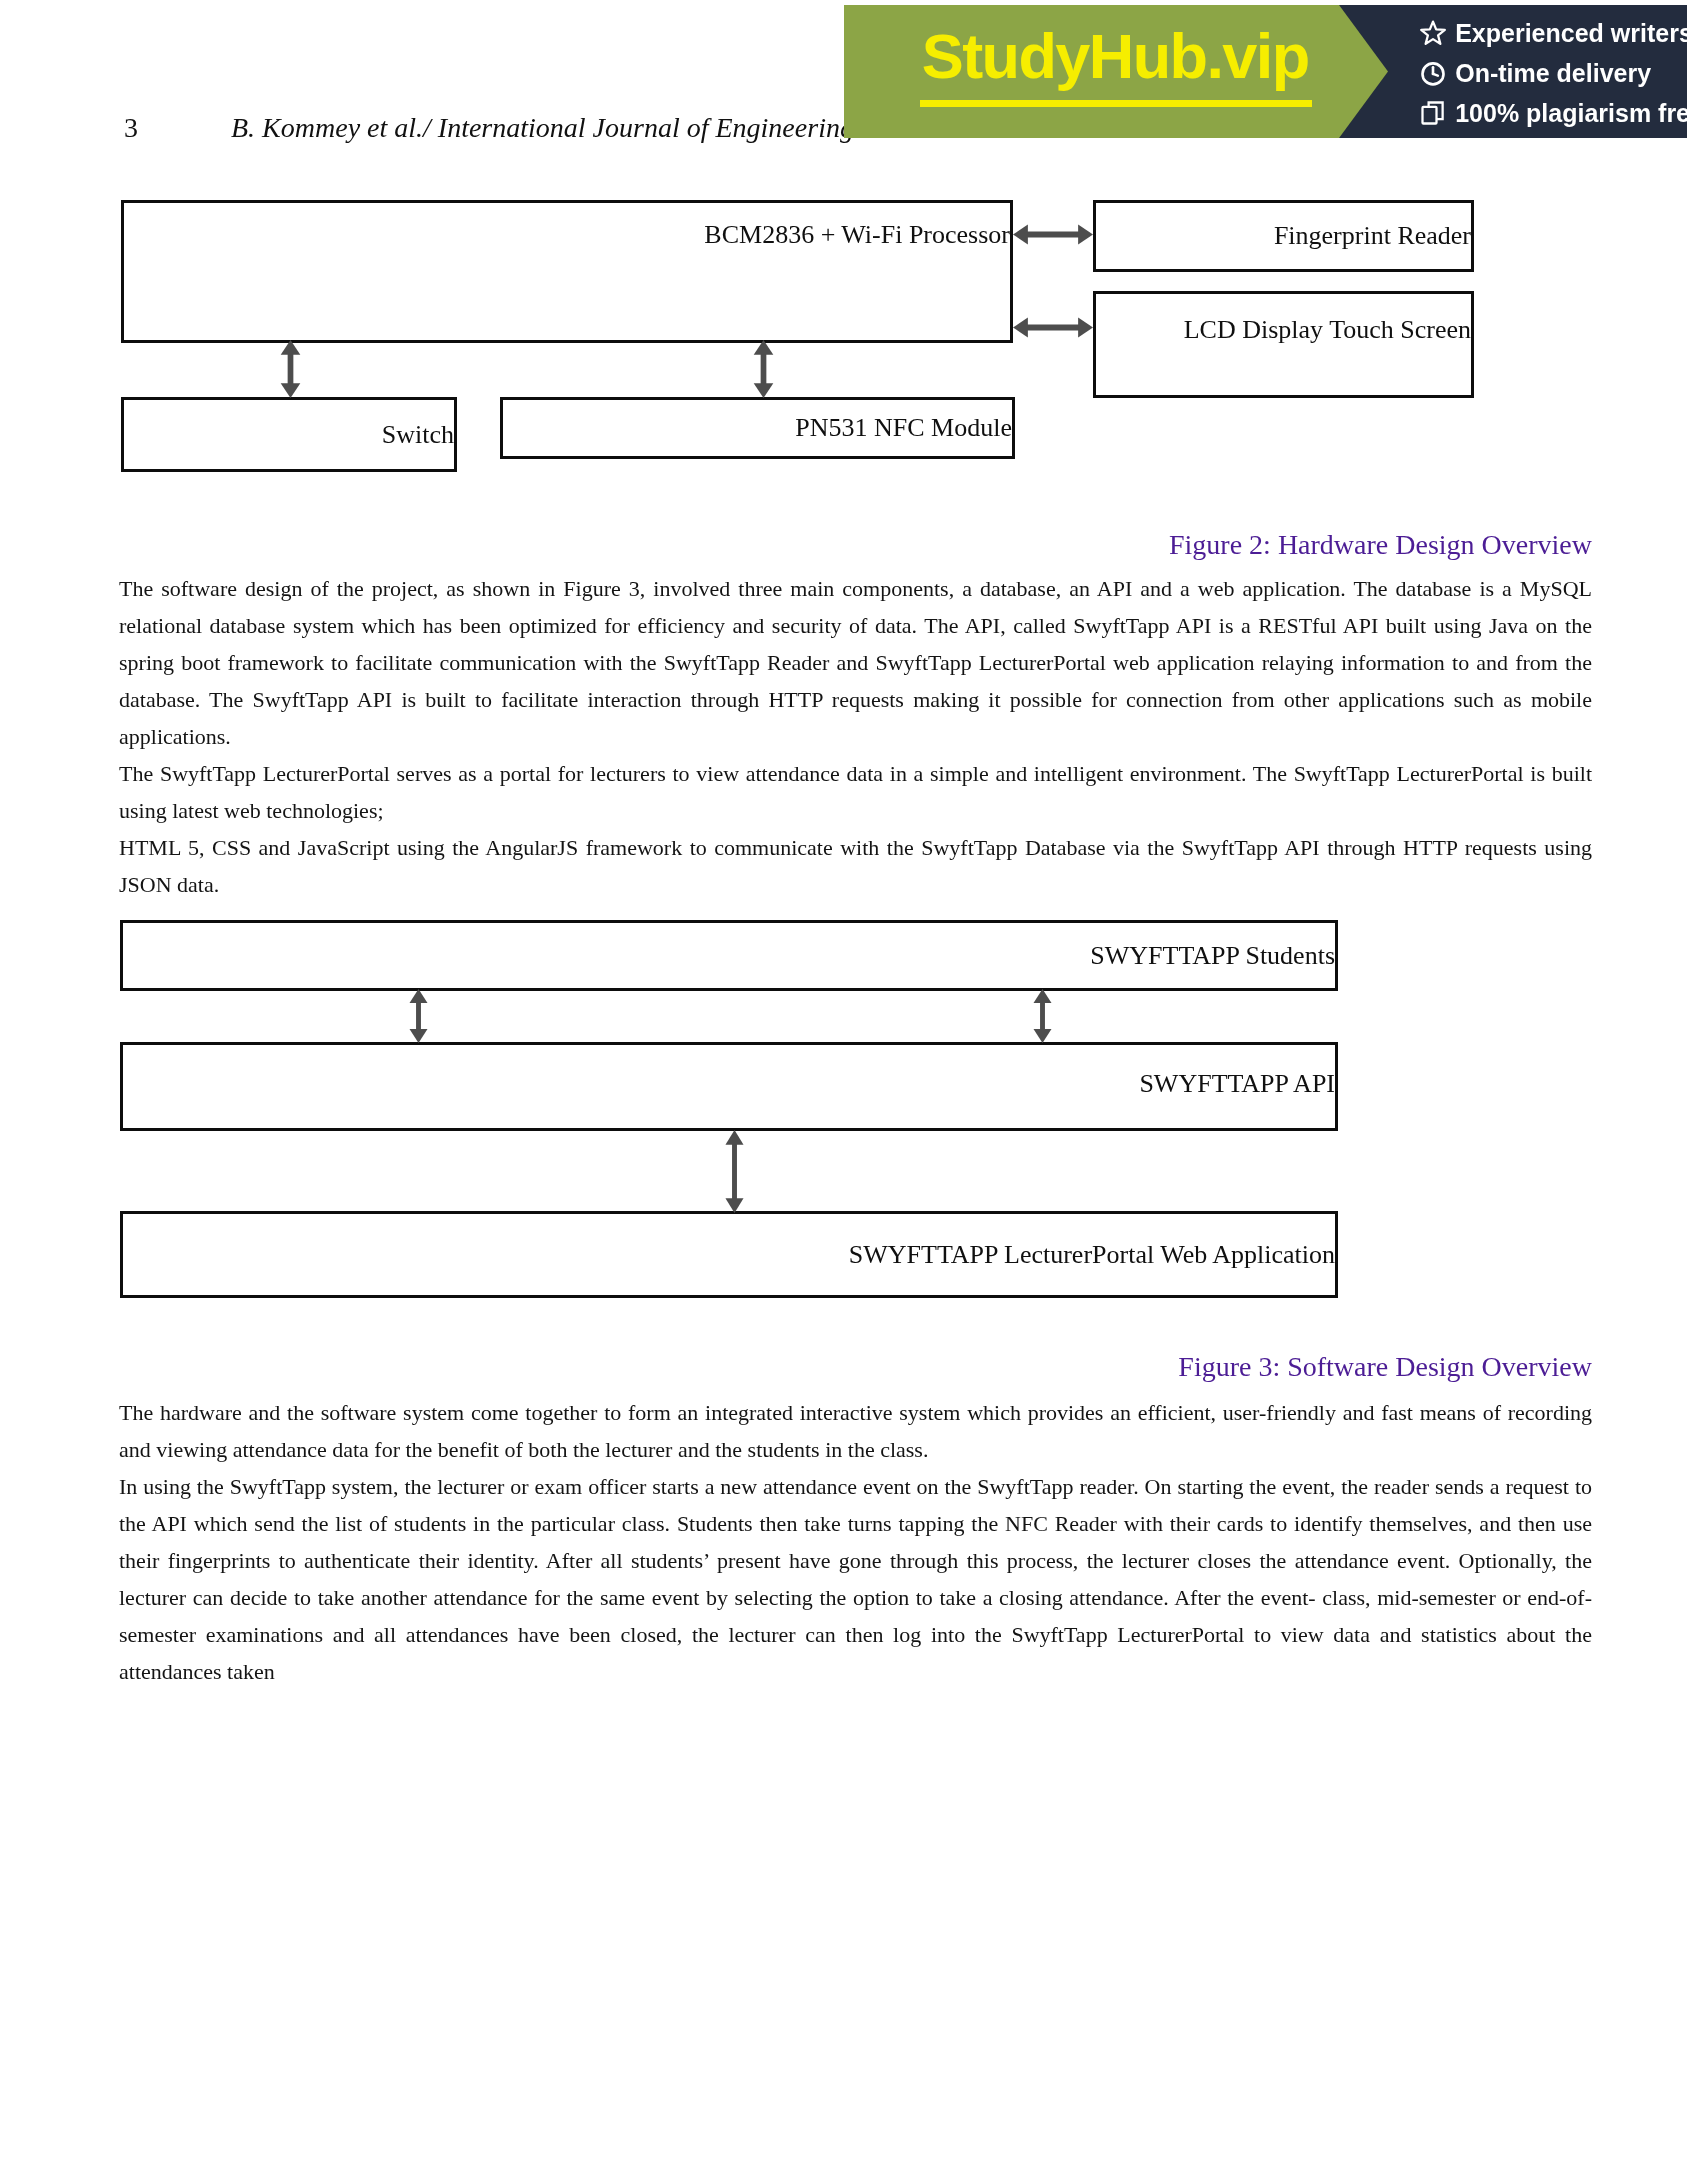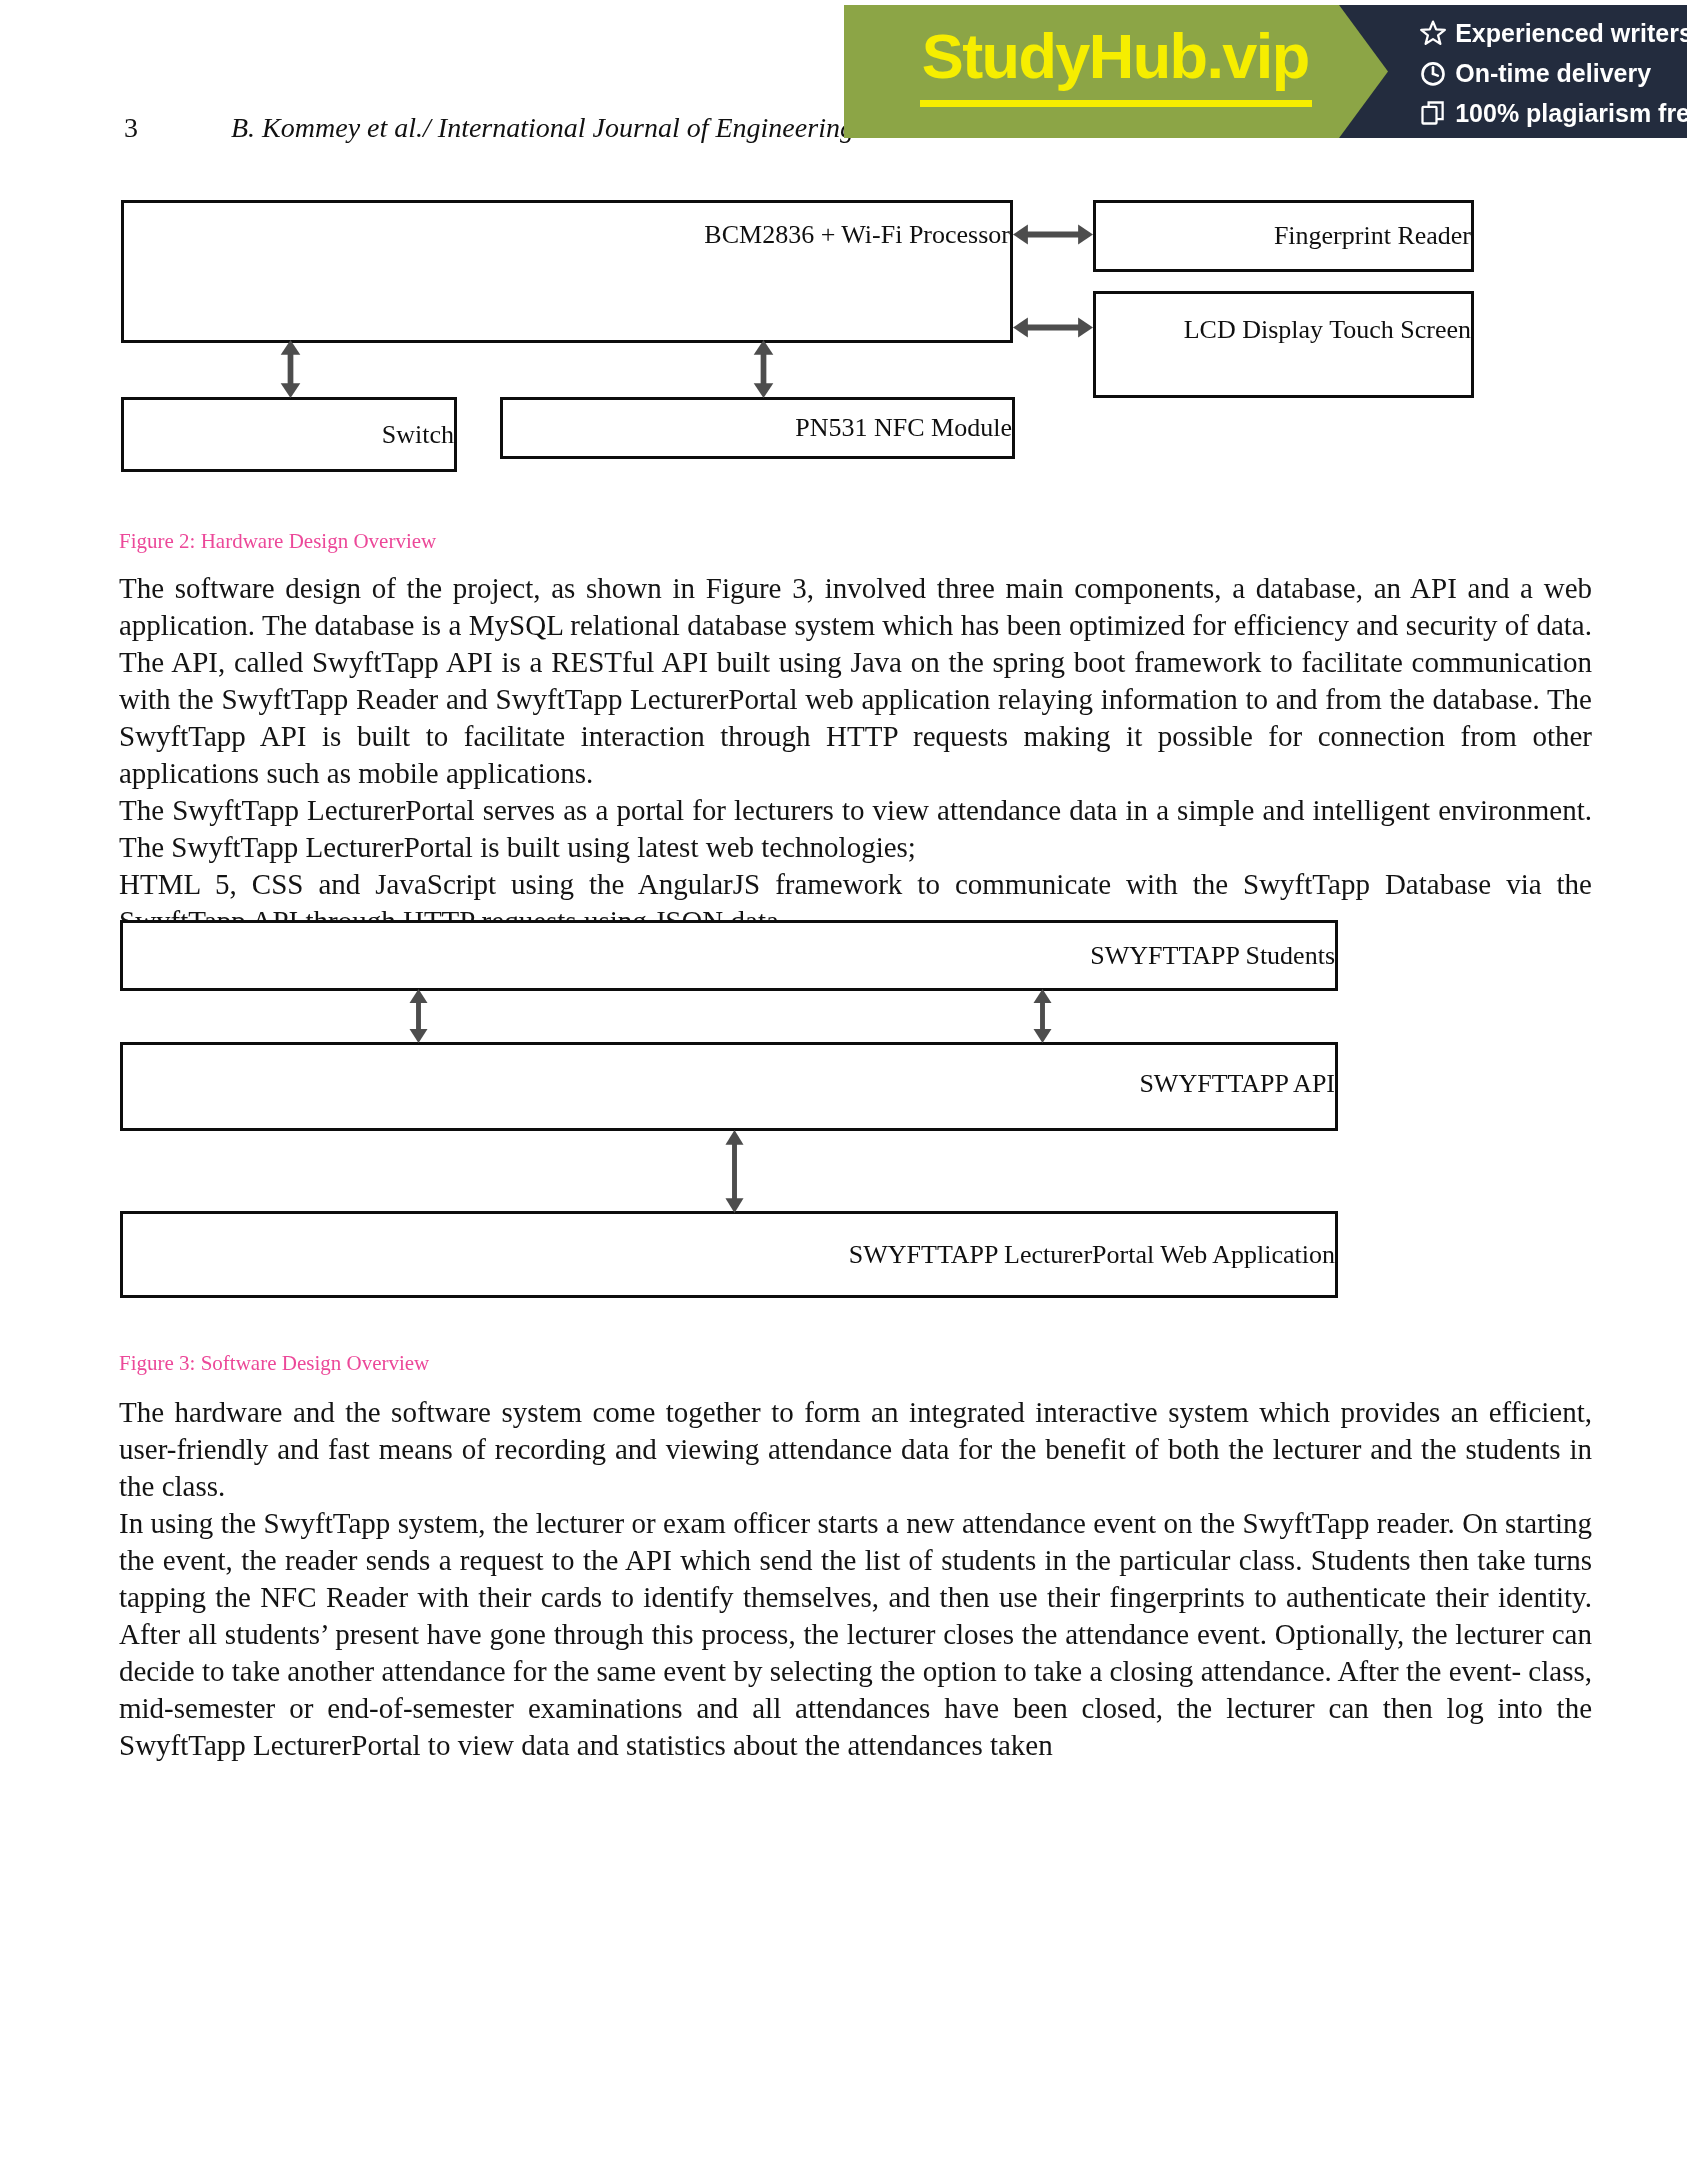--- a/index.html
+++ b/index.html
@@ -31,7 +31,7 @@
   .arrow{position:absolute;}
 
   
-  .caption{position:absolute;left:119px;width:1473px;text-align:left;font-size:21px;color:#ec4899;}
+  .caption{position:absolute;left:119px;width:1473px;text-align:right;font-size:28px;color:#4c1d95;}
   .textblock{position:absolute;left:119px;width:1473px;font-size:29px;line-height:37px;
              text-align:justify;color:#141414;}
   .textblock p{margin:0;}

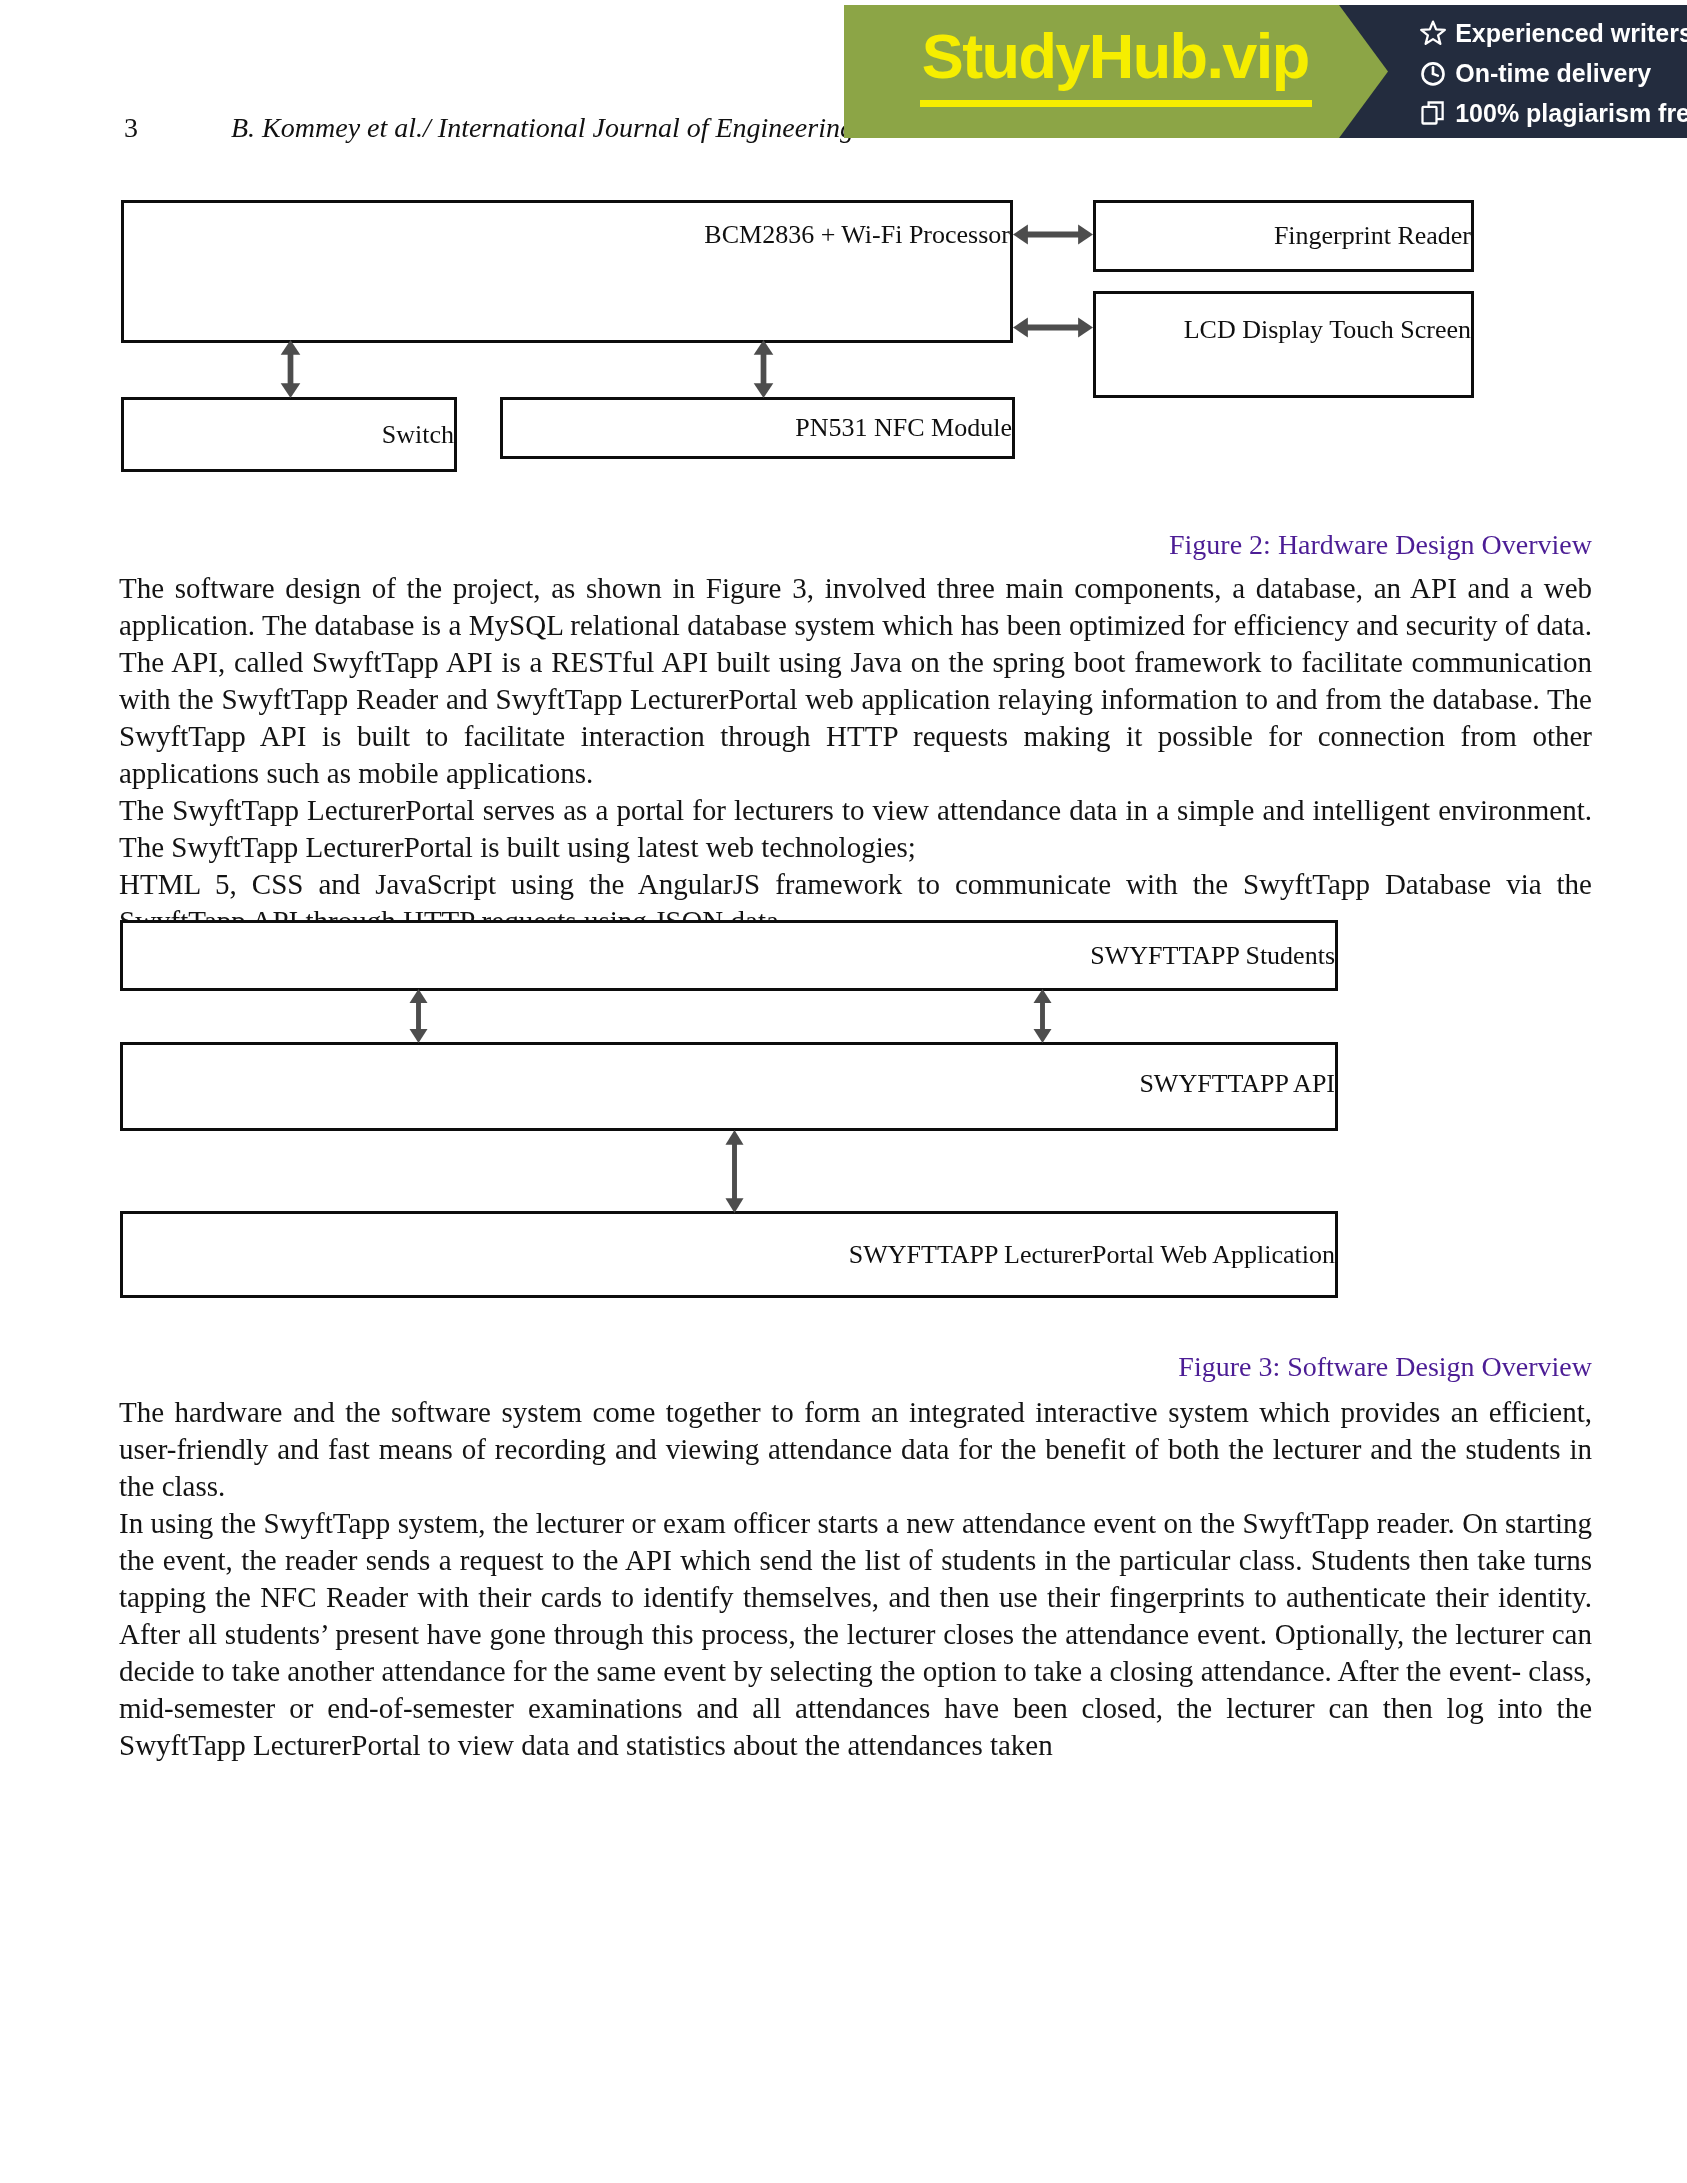--- a/index.html
+++ b/index.html
@@ -32,7 +32,7 @@
 
   
   .caption{position:absolute;left:119px;width:1473px;text-align:right;font-size:28px;color:#4c1d95;}
-  .textblock{position:absolute;left:119px;width:1473px;font-size:29px;line-height:37px;
+  .textblock{position:absolute;left:119px;width:1473px;font-size:22px;line-height:37px;
              text-align:justify;color:#141414;}
   .textblock p{margin:0;}
 </style>

